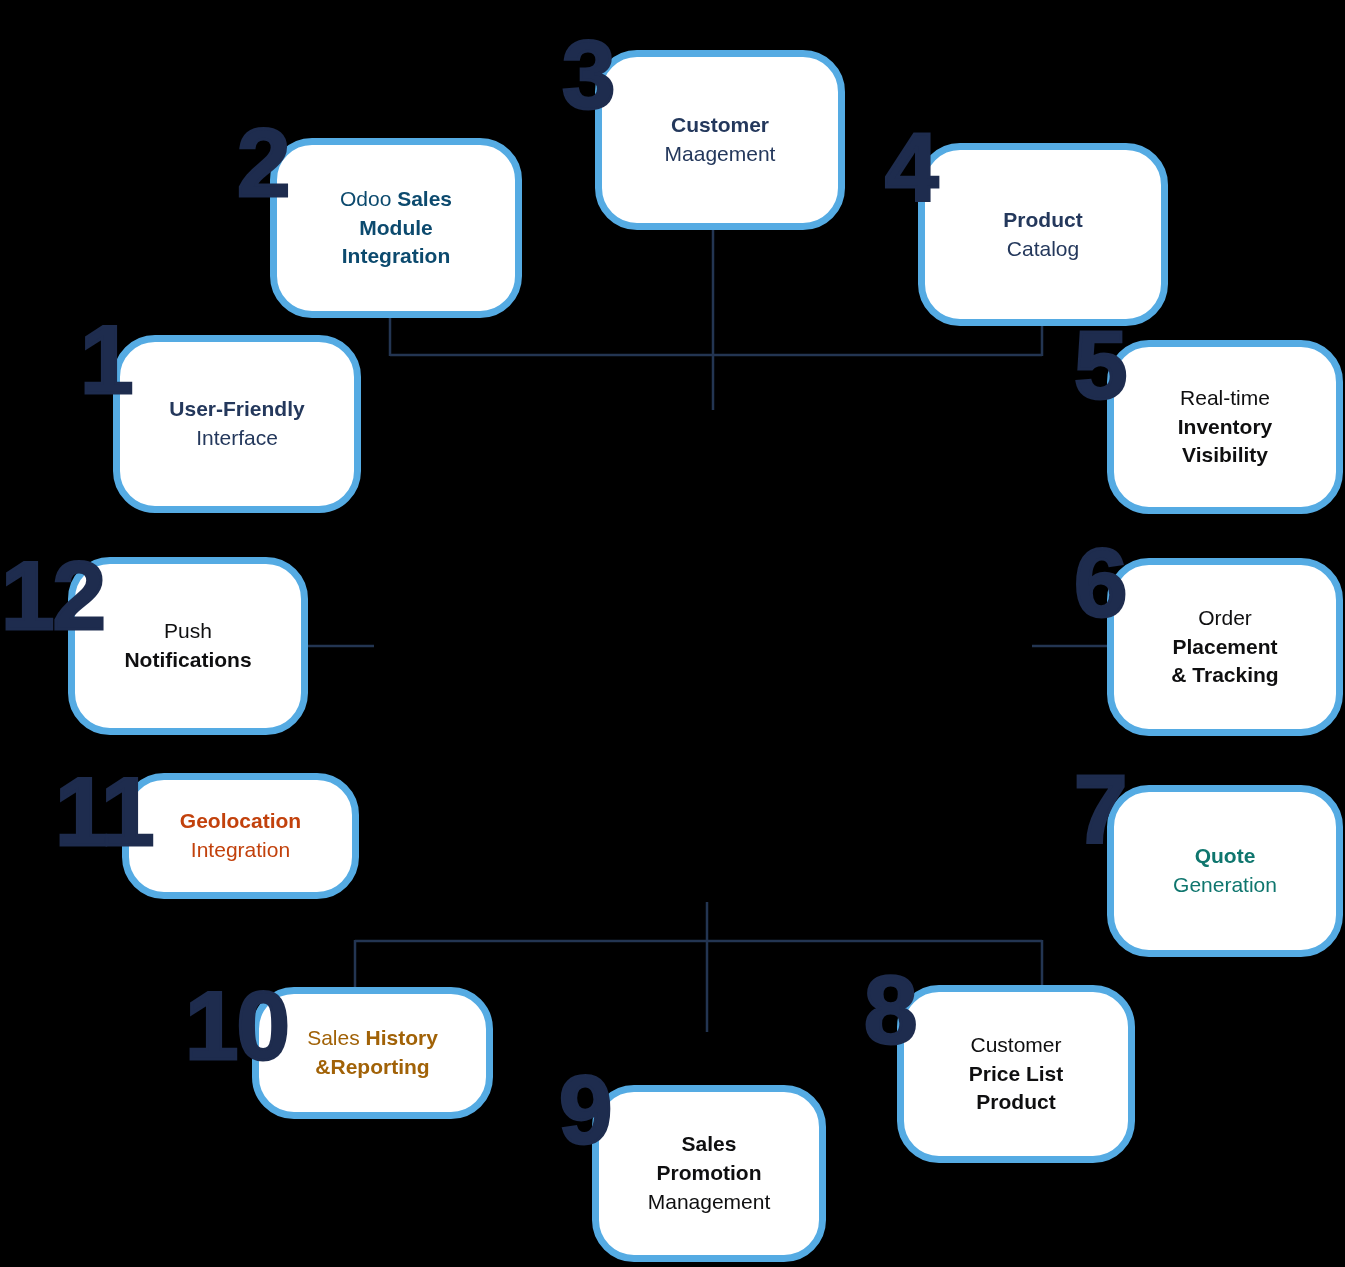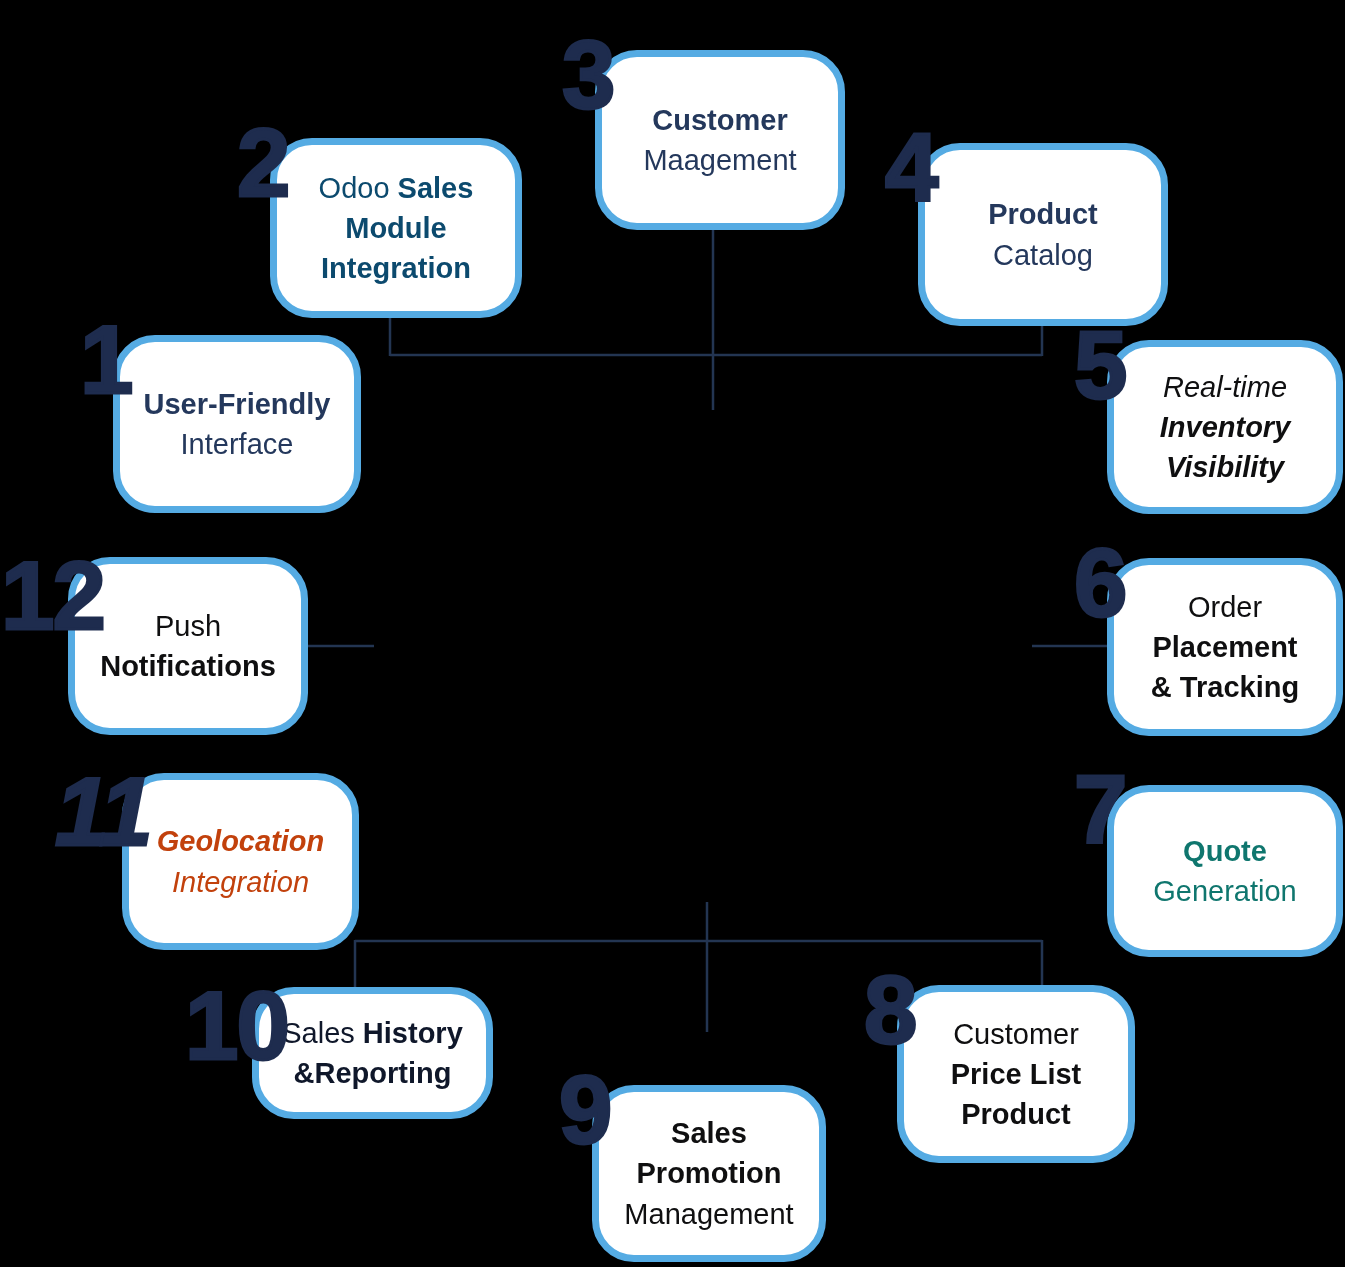--- a/index.html
+++ b/index.html
@@ -13,7 +13,7 @@
     background:#fff;border:7px solid var(--accent,#55abe3);border-radius:42px;
     display:flex;align-items:center;justify-content:center;text-align:center;
   }
-  .label{font-size:29px;line-height:1.38;font-weight:400;}
+  .label{font-size:21px;line-height:1.38;font-weight:400;}
   .label .b{font-weight:700;}
   .num{
     position:absolute;z-index:3;font-size:96px;line-height:1;font-weight:900;

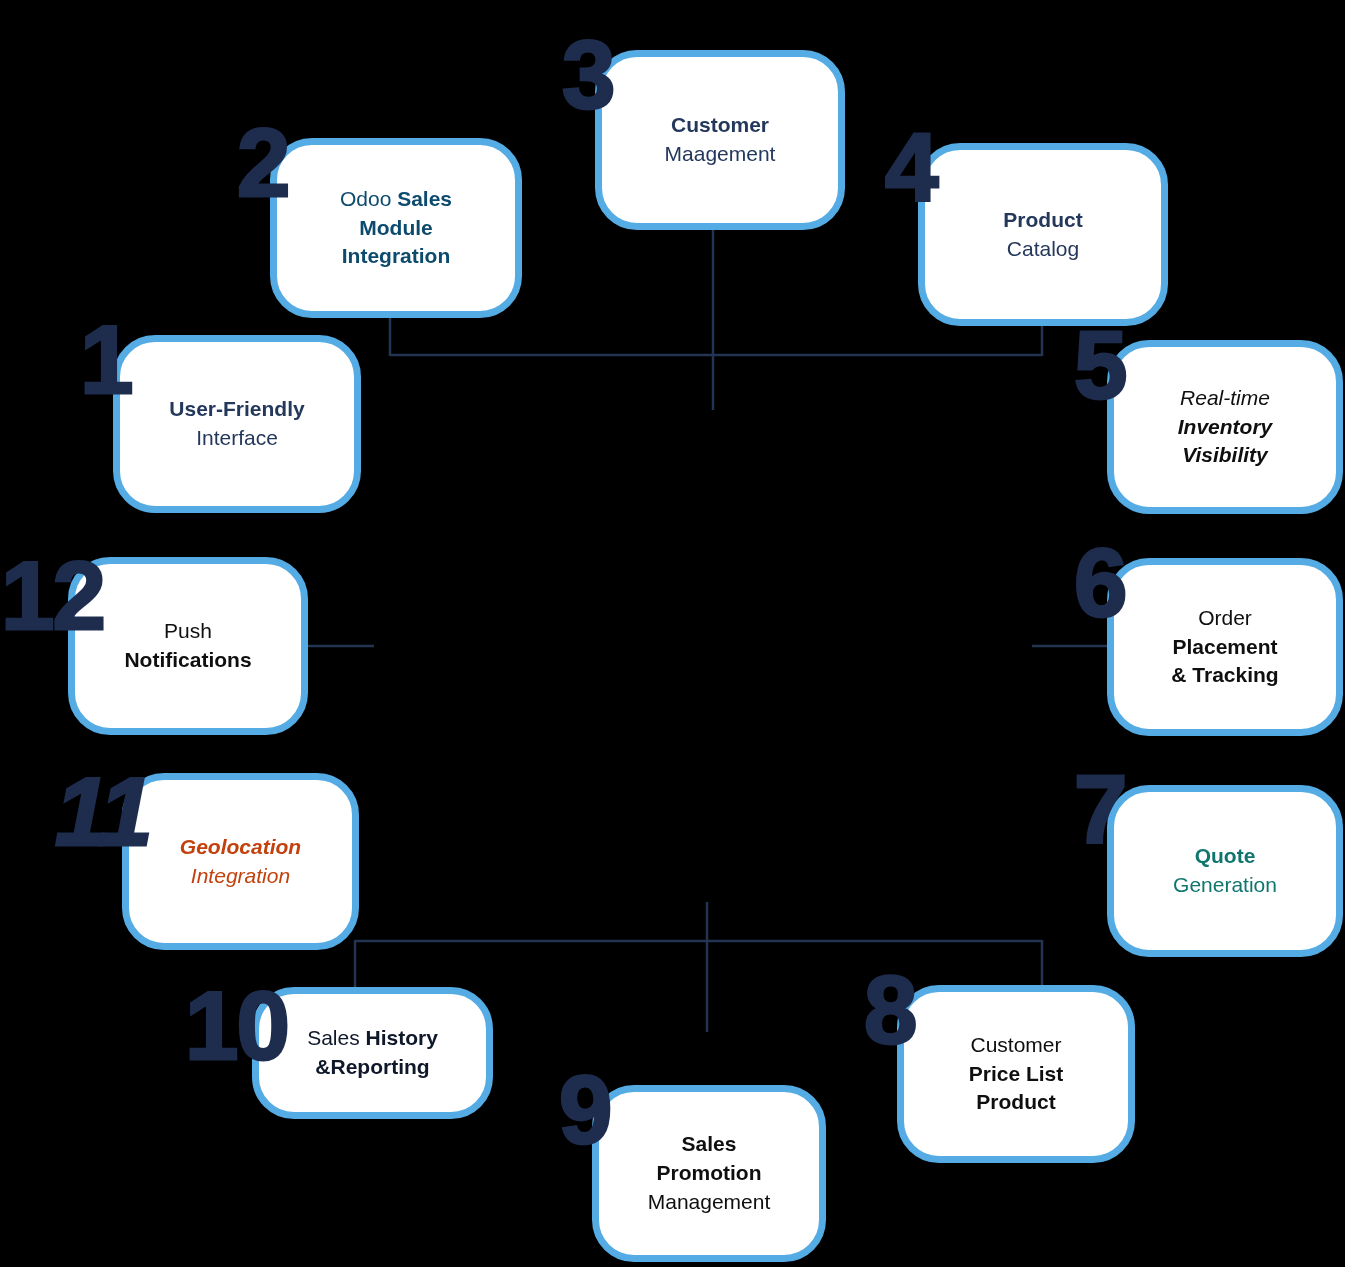--- a/index.html
+++ b/index.html
@@ -85,7 +85,7 @@
   </div>
     <div class="fbox pos-5">
     <span class="num num-s">5</span>
-    <div class="label" style="color: rgb(15, 15, 16); font-style: italic;">
+    <div class="label" style="color: rgb(15, 15, 16);">
         <div><span>Real-time</span></div>
         <div><span class="b">Inventory</span></div>
         <div><span class="b">Visibility</span></div>

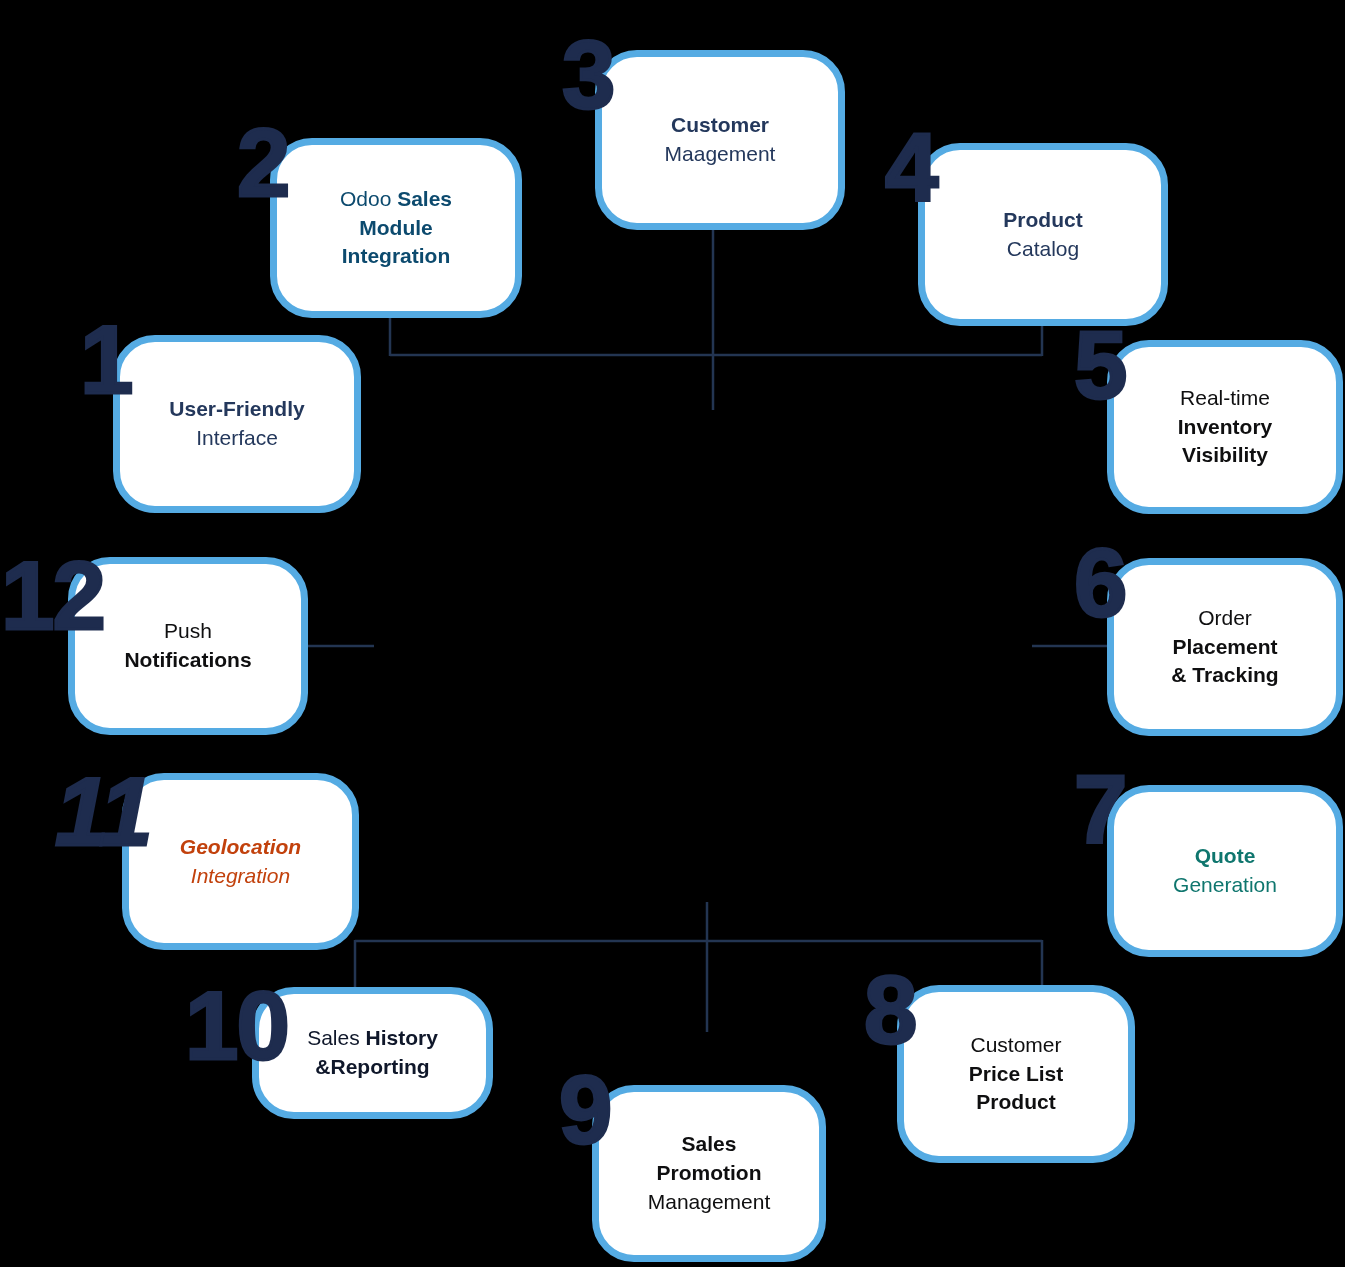--- a/index.html
+++ b/index.html
@@ -33,7 +33,7 @@
   .pos-8 {left:897px; top:985px; width:238px; height:178px;}
   .pos-9 {left:592px; top:1085px;width:234px; height:177px;}
   .pos-10{left:252px; top:987px; width:241px; height:132px;}
-  .pos-11{left:122px; top:773px; width:237px; height:177px;font-style:italic;}
+  .pos-11{left:122px; top:773px; width:237px; height:126px;}
   .pos-12{left:68px;  top:557px; width:240px; height:178px;}
 </style>
 </head>

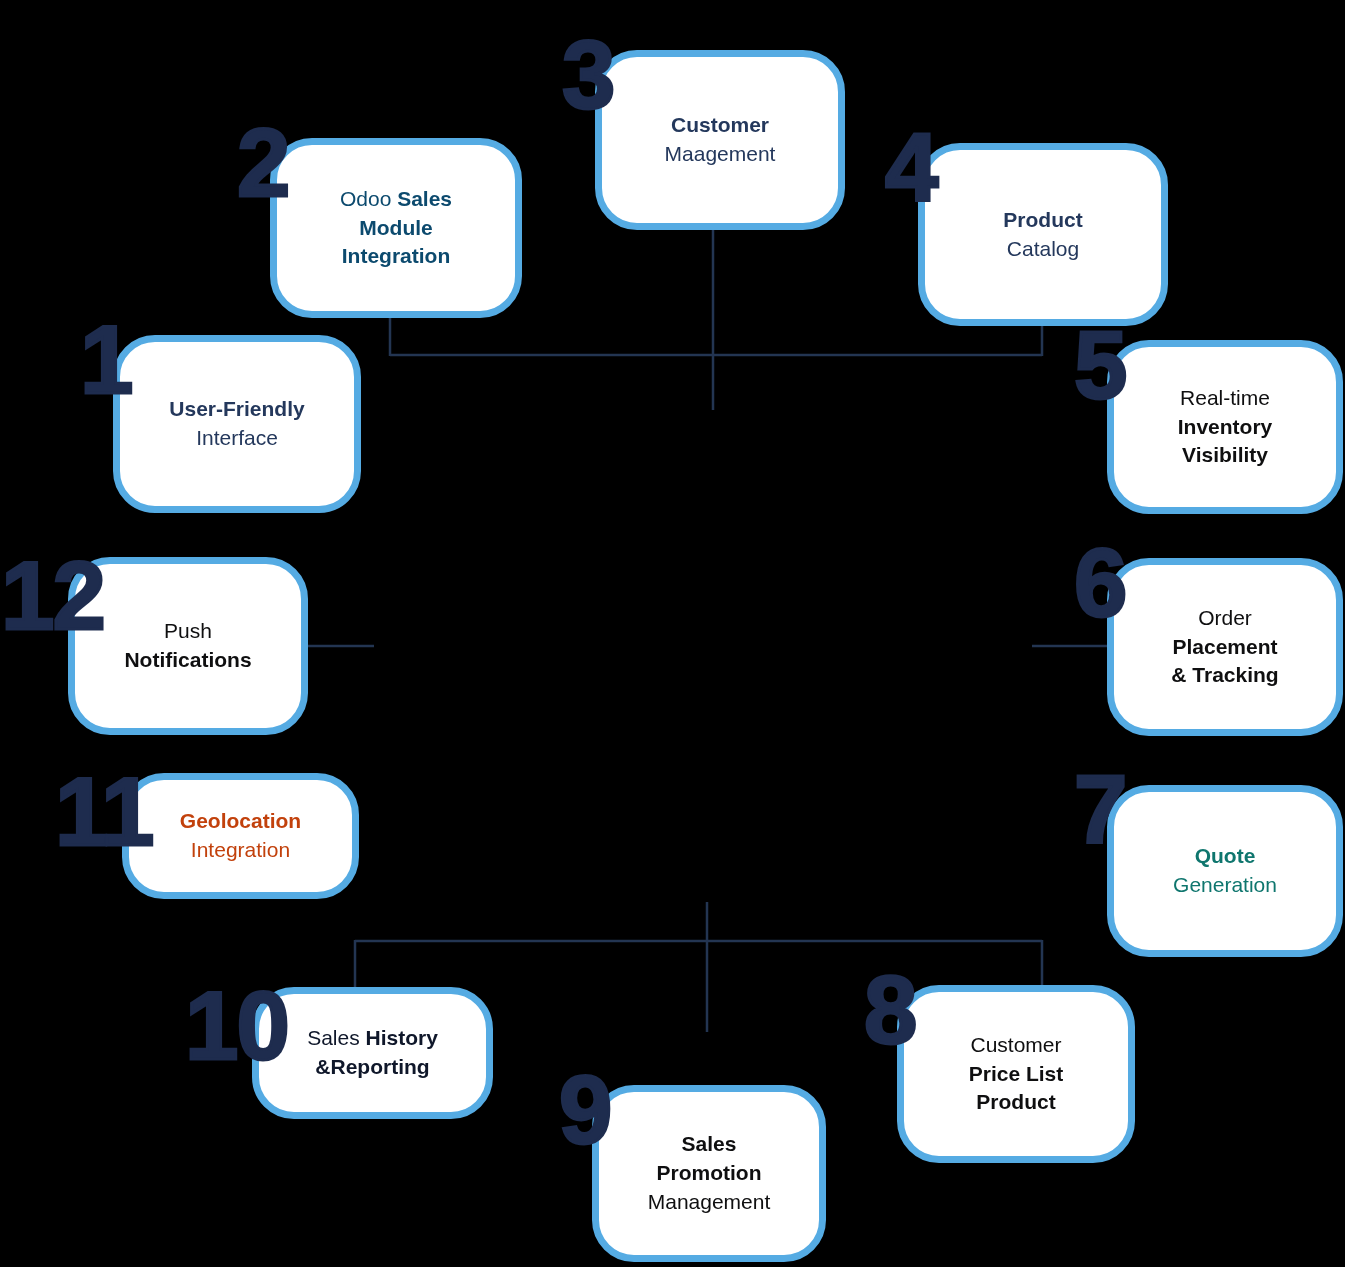--- a/index.html
+++ b/index.html
@@ -124,7 +124,7 @@
   </div>
     <div class="fbox pos-10">
     <span class="num num-d">10</span>
-    <div class="label" style="color: #0f172a;">
+    <div class="label" style="color: #a16207;">
         <div><span>Sales </span><span class="b">History</span></div>
         <div><span class="b">&amp;Reporting</span></div>
       </div>

